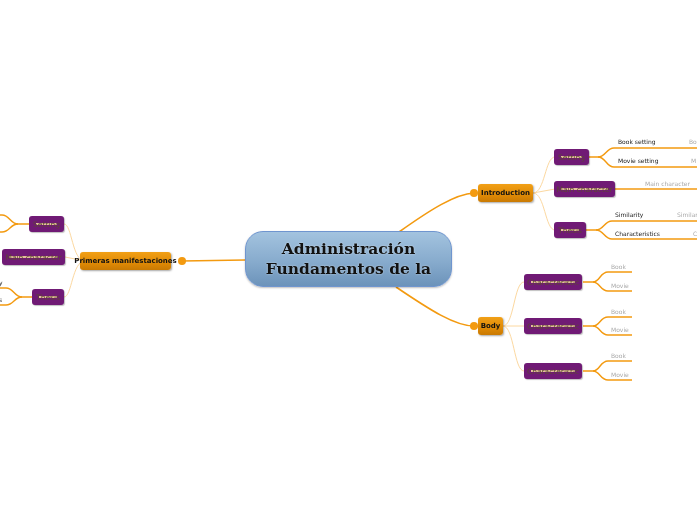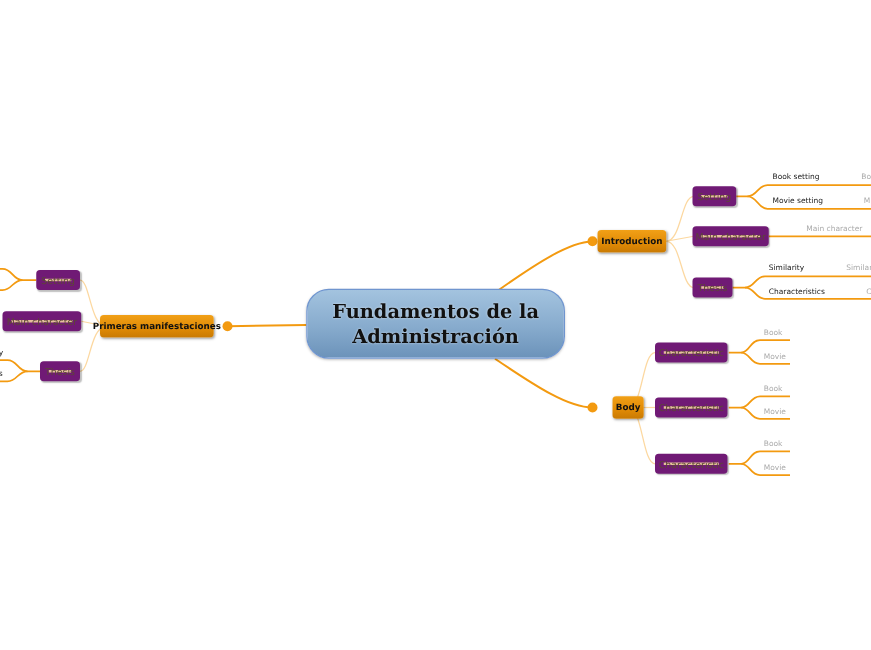--- a/index.html
+++ b/index.html
@@ -88,8 +88,8 @@
 </svg>
 
 <div class="node central">
+  <span>Administración</span>
   <span>Fundamentos de la</span>
-  <span>Administración</span>
 </div>
 
 <div class="dot" style="left:470px; top:189px;"></div>

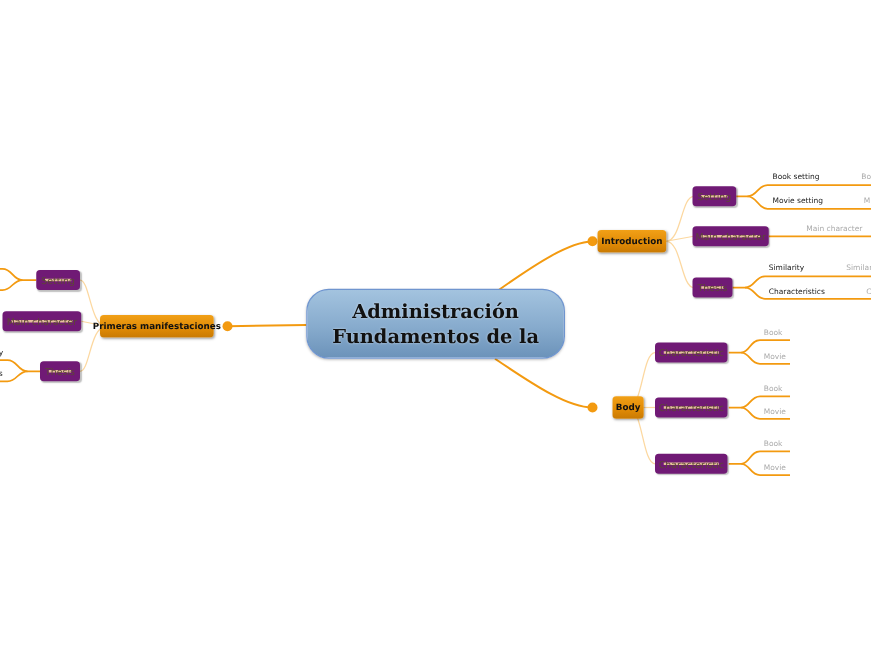--- a/index.html
+++ b/index.html
@@ -134,7 +134,7 @@
 <span class="leaf dark" style="left:615px; top:230px;">Characteristics</span>
 <span class="leaf light" style="left:693px; top:230px;">C</span>
 
-<div class="node main" style="left:478px; top:317px; width:25px;margin-left:12px;">
+<div class="node main" style="left:478px; top:317px; width:25px;">
   <span>Body</span>
 </div>
 <div class="node sub" style="left:524px; top:274px; width:58px;">

